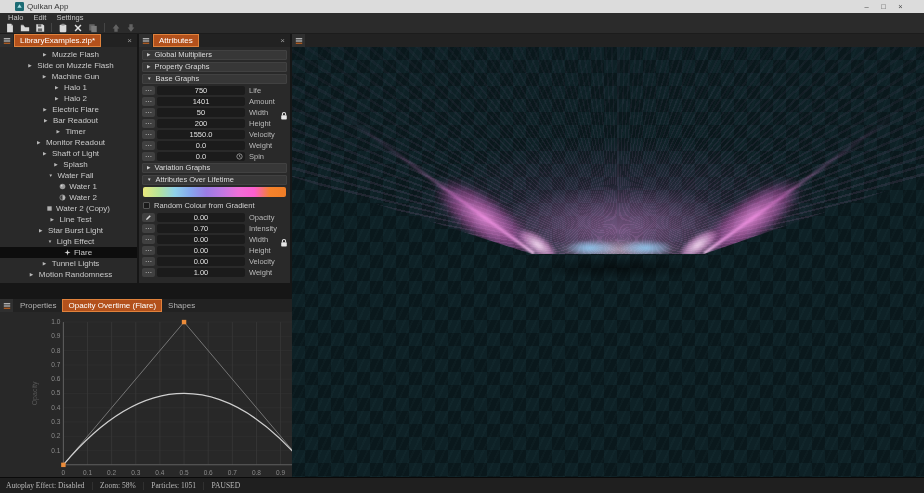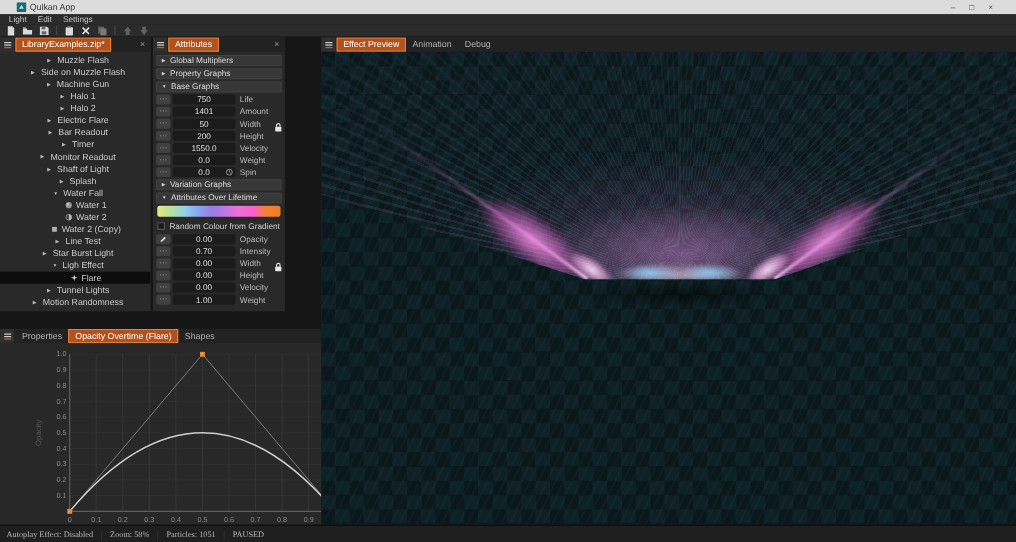--- a/index.html
+++ b/index.html
@@ -116,7 +116,7 @@
 </div>
 
 <div class="menubar">
-    <span class="menu-item">Light</span>
+    <span class="menu-item">Halo</span>
     <span class="menu-item">Edit</span>
     <span class="menu-item">Settings</span>
   </div>

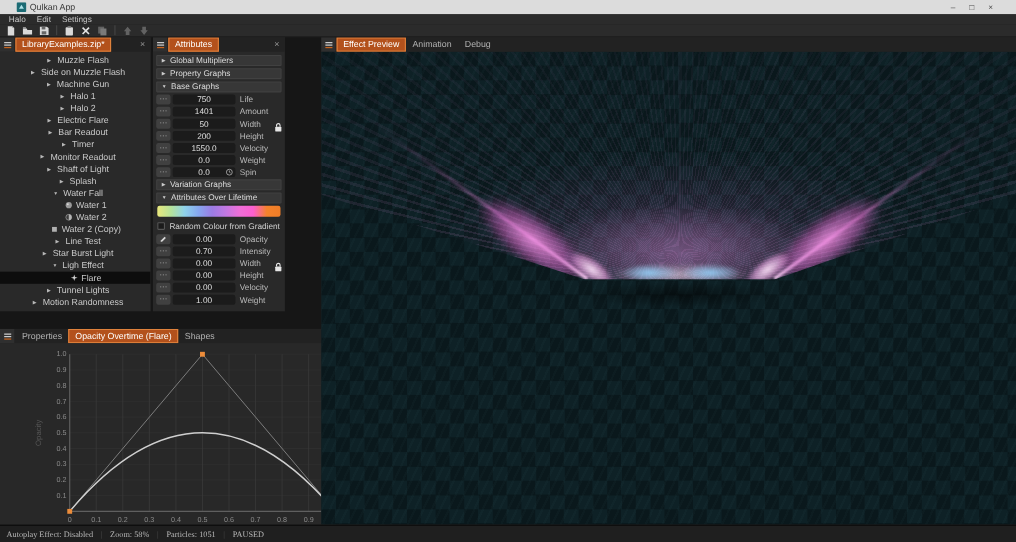--- a/index.html
+++ b/index.html
@@ -26,7 +26,7 @@
   .main{position:absolute;top:34px;left:0;right:0;bottom:16px;background:#161616;}
   .panel{position:absolute;background:#292929;display:flex;flex-direction:column;overflow:hidden;}
   #library{left:0;top:0;width:137px;height:249px;}
-  #attrs{left:139px;top:0;width:120px;height:249px;}
+  #attrs{left:139px;top:0;width:151px;height:249px;}
   #graph{left:0;top:265px;width:350px;height:192px;}
   #preview{left:292px;top:0;width:632px;height:443px;}
 

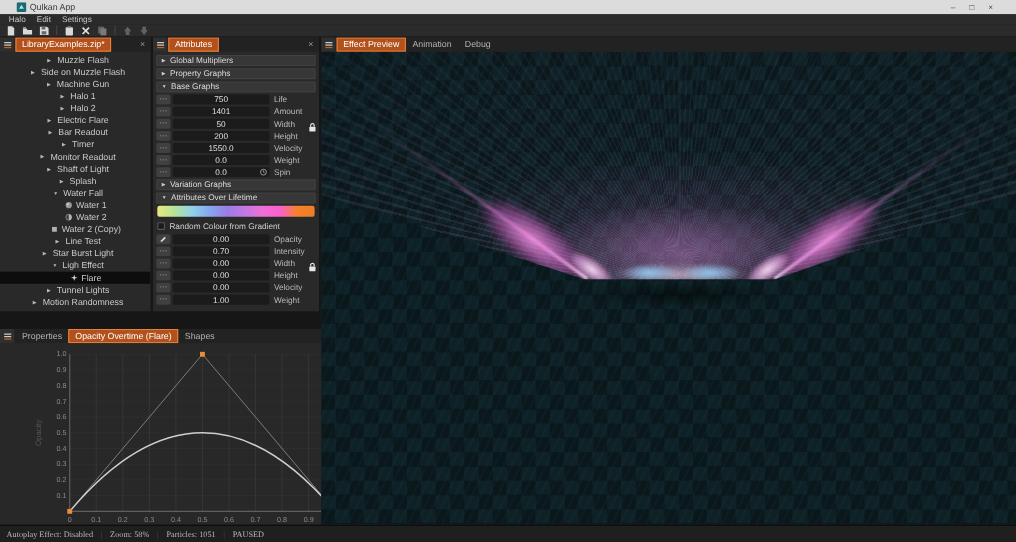--- a/index.html
+++ b/index.html
@@ -582,17 +582,6 @@
             <rect x="1" y="7.1" width="8" height="1.4" fill="#c8641e"></rect>
           </svg>
         </span>
-      <span style="display:flex;align-items:stretch;">
-          <span class="tab active">
-            <span>Effect Preview</span>
-          </span>
-          <span class="tab">
-            <span>Animation</span>
-          </span>
-          <span class="tab">
-            <span>Debug</span>
-          </span>
-        </span>
     </div>
     <div class="preview-content">
       <div class="checker"></div>

